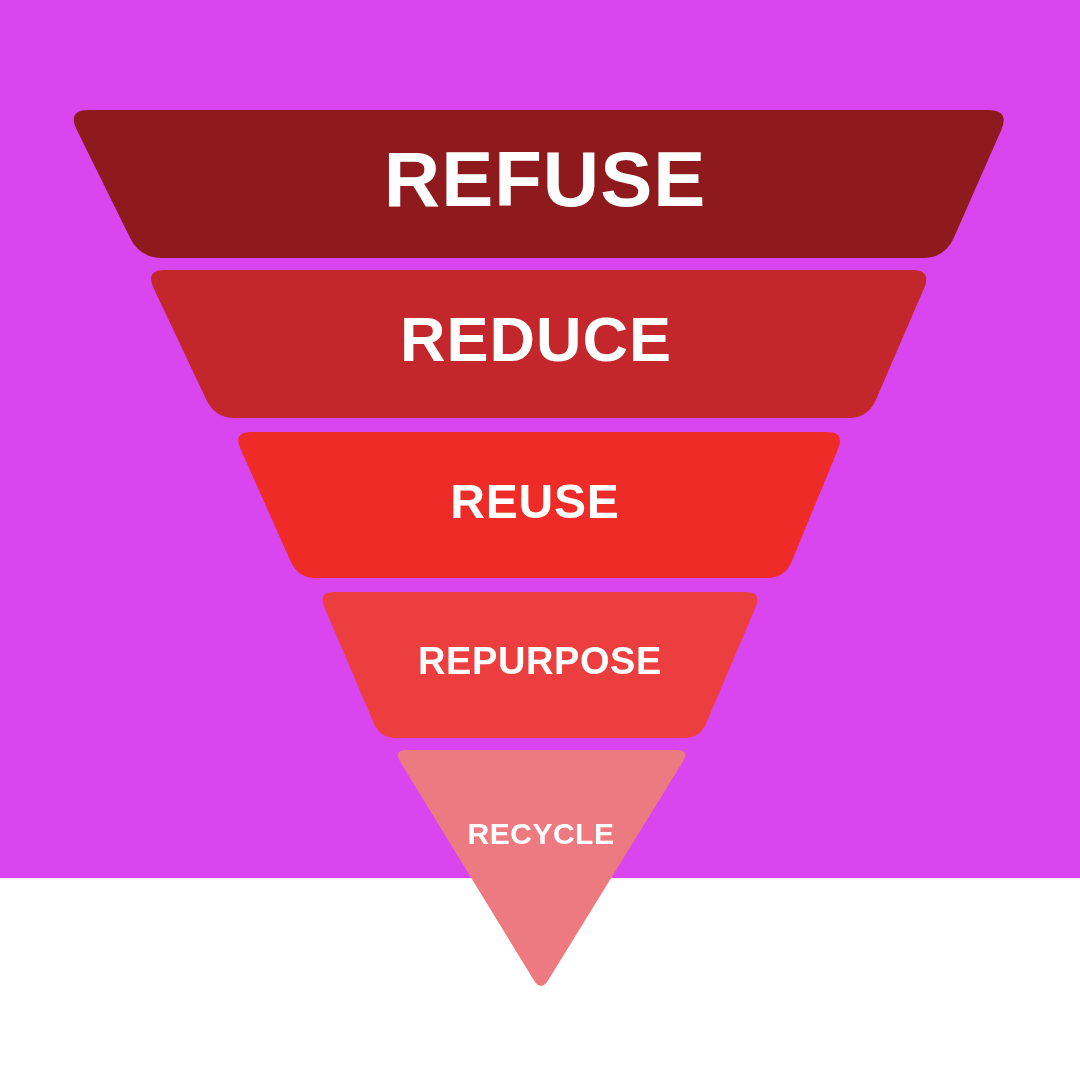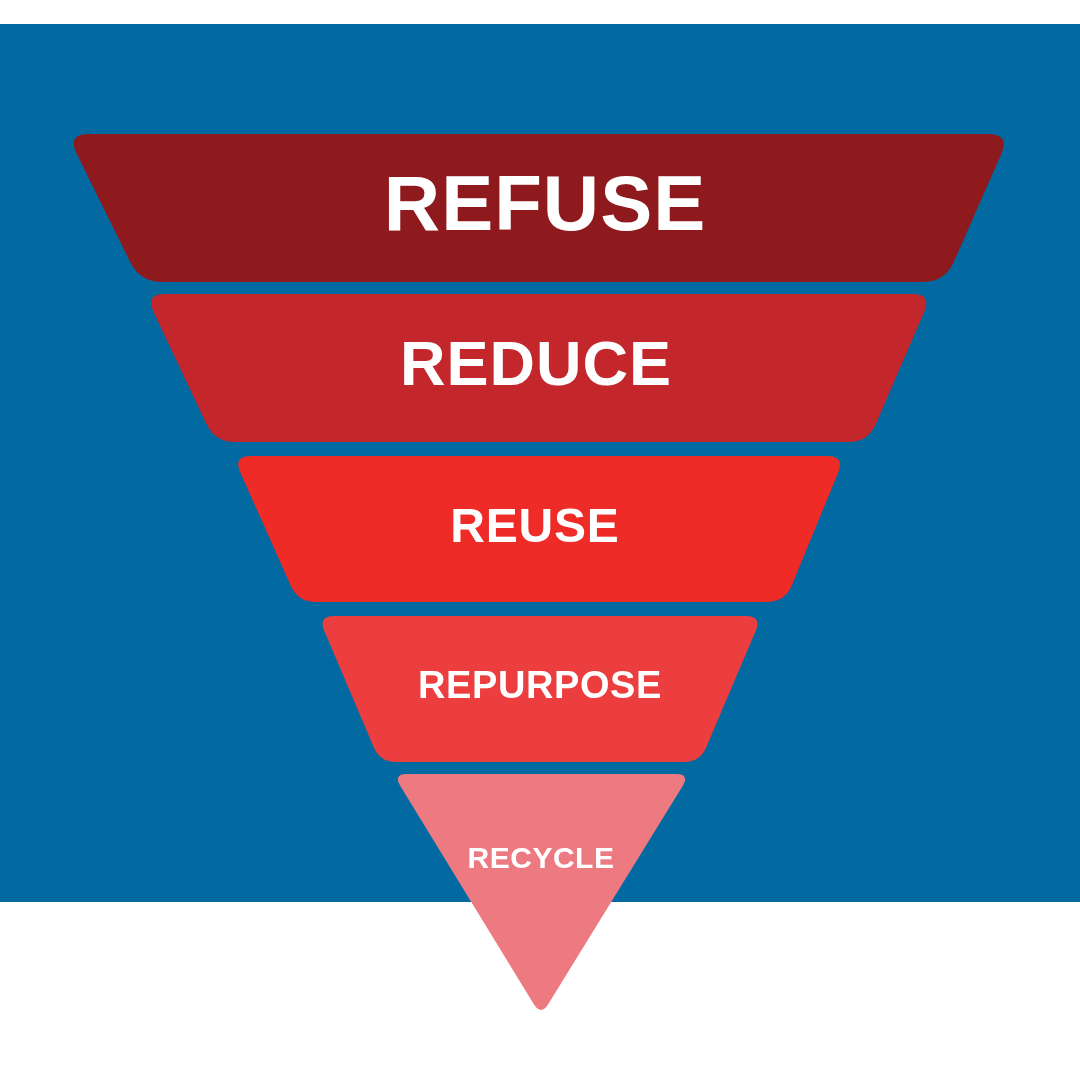--- a/index.html
+++ b/index.html
@@ -17,8 +17,7 @@
     position: relative;
     width: 1080px;
     height: 878px;
-    background: #0369a1;
-    margin-top: 24px;
+    background: #d946ef;
   }
   #funnel-svg {
     position: absolute;

